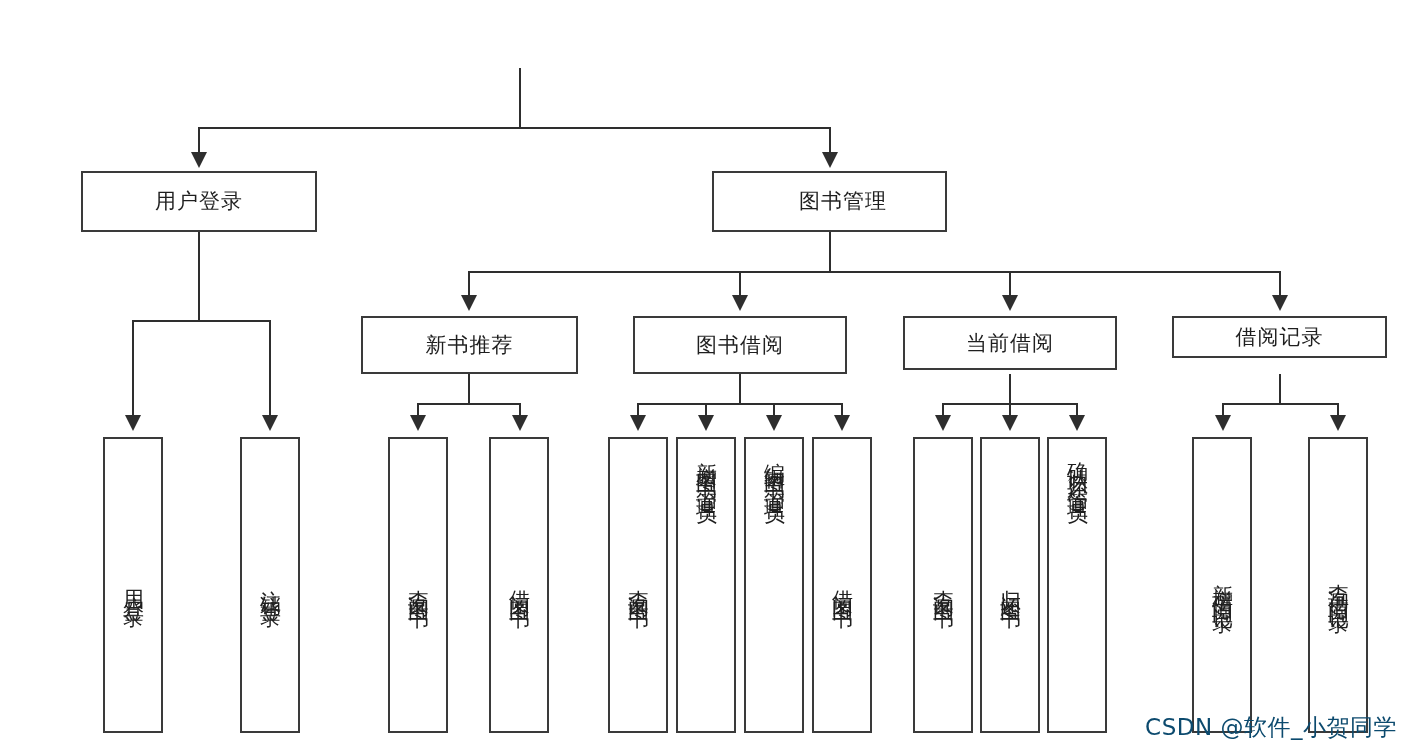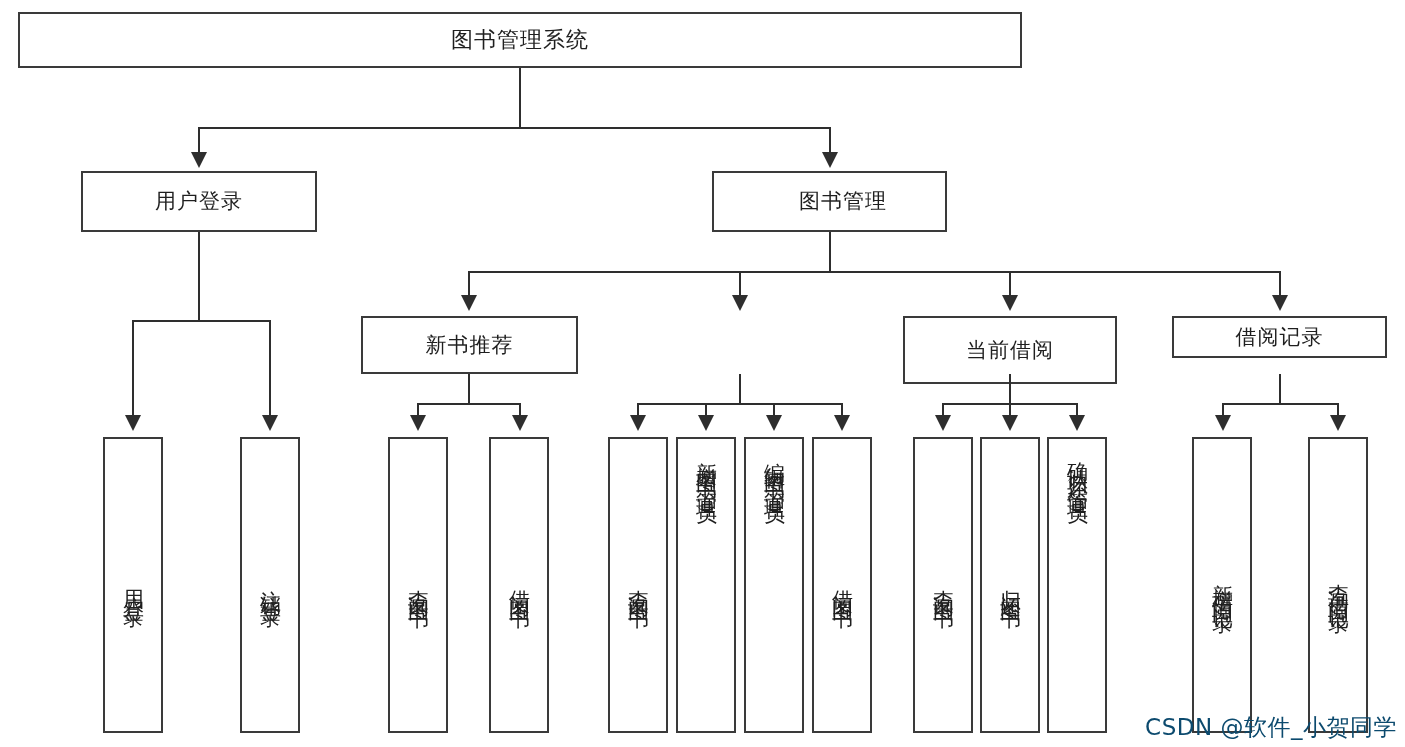--- a/index.html
+++ b/index.html
@@ -95,9 +95,6 @@
 
 <div id="canvas">
 
-  <div class="node root" style="left:18px; top:12px; width:1004px; height:56px;">
-    <span class="label">图书管理系统</span>
-  </div>
 
   <div class="vline" style="left:519px; top:68px; width:2px; height:60px;"></div>
 

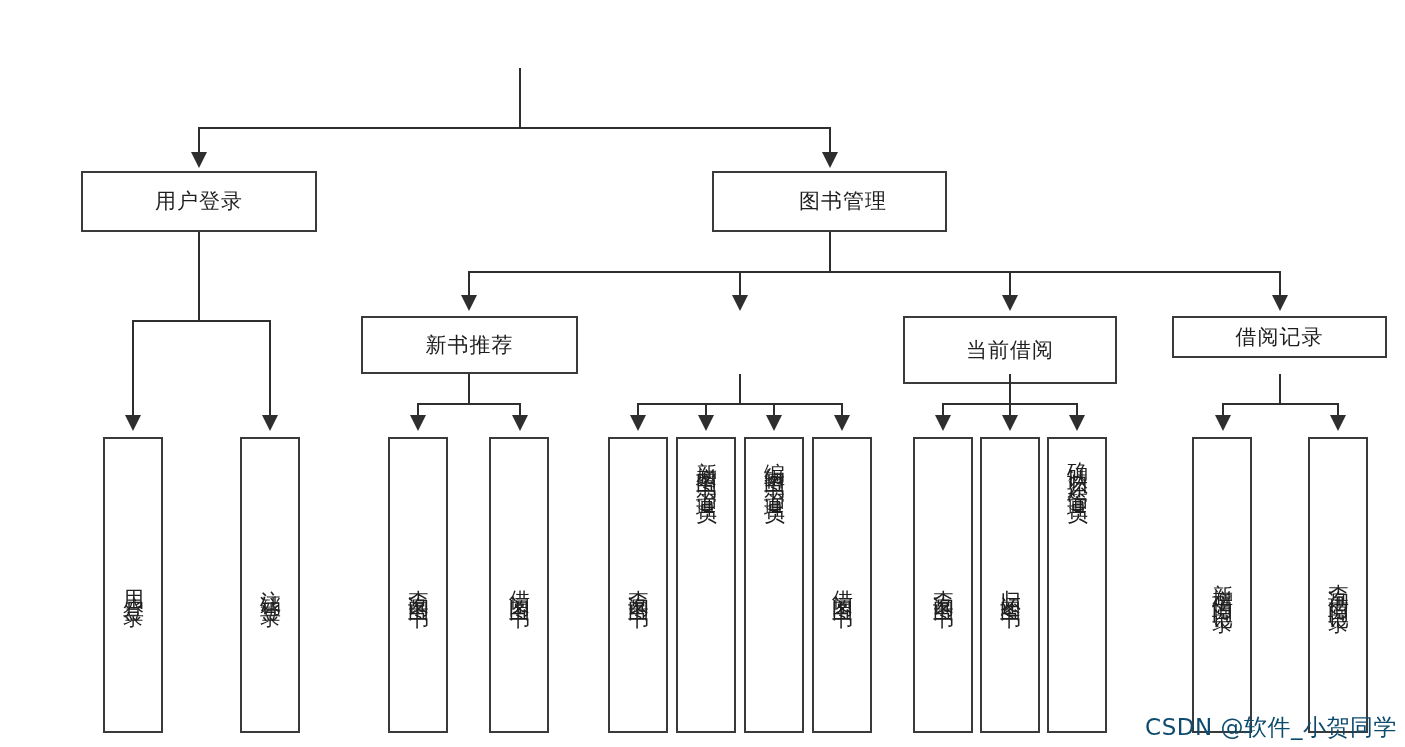--- a/index.html
+++ b/index.html
@@ -138,6 +138,9 @@
 
   <div class="node l3" style="left:361px; top:316px; width:217px; height:58px;">
     <span class="label">新书推荐</span>
+  </div>
+  <div class="node l3" style="left:633px; top:316px; width:214px; height:58px;">
+    <span class="label">图书借阅</span>
   </div>
   <div class="node l3" style="left:903px; top:316px; width:214px; height:68px;">
     <span class="label">当前借阅</span>

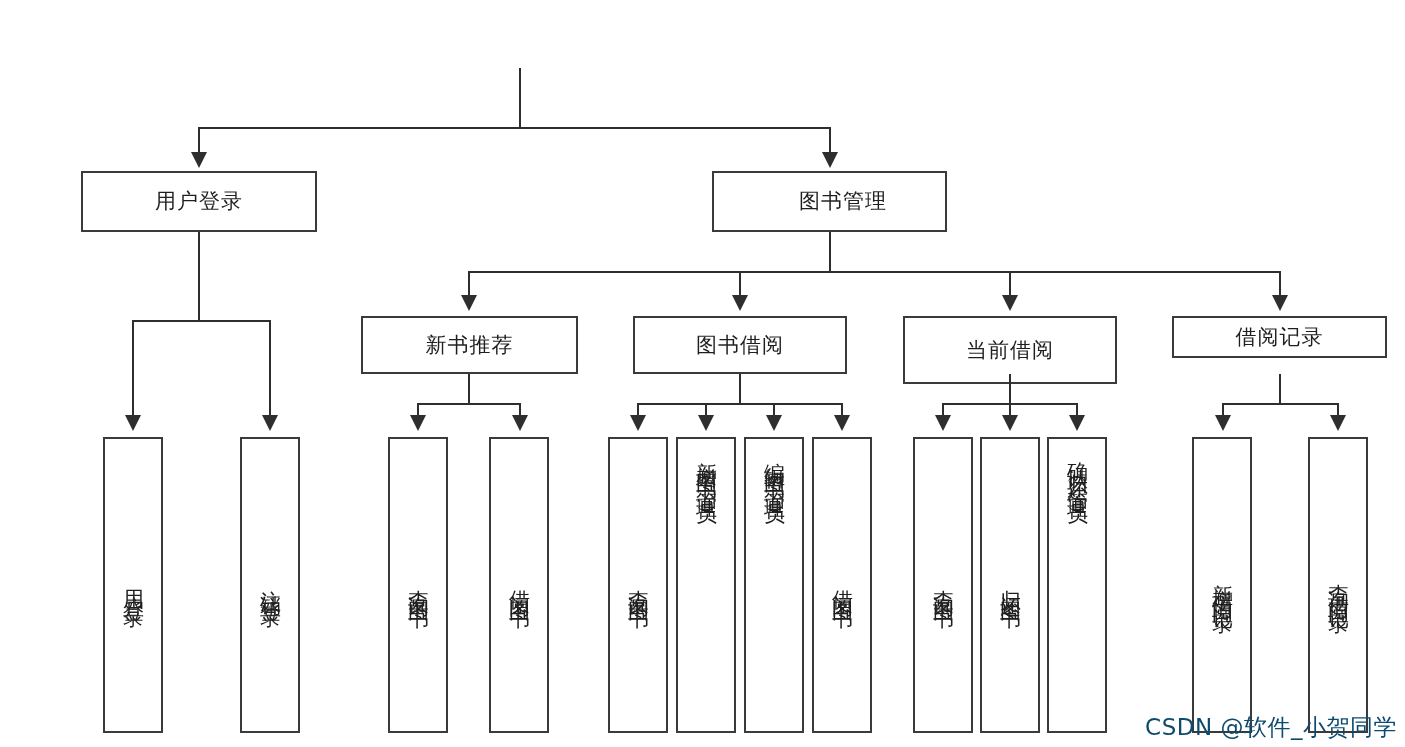--- a/index.html
+++ b/index.html
@@ -142,7 +142,7 @@
   <div class="node l3" style="left:633px; top:316px; width:214px; height:58px;">
     <span class="label">图书借阅</span>
   </div>
-  <div class="node l3" style="left:903px; top:316px; width:214px; height:68px;">
+  <div class="node l3" style="left:903px; top:316px; width:214px; height:54px;">
     <span class="label">当前借阅</span>
   </div>
   <div class="node l3" style="left:1172px; top:316px; width:215px; height:42px;">

